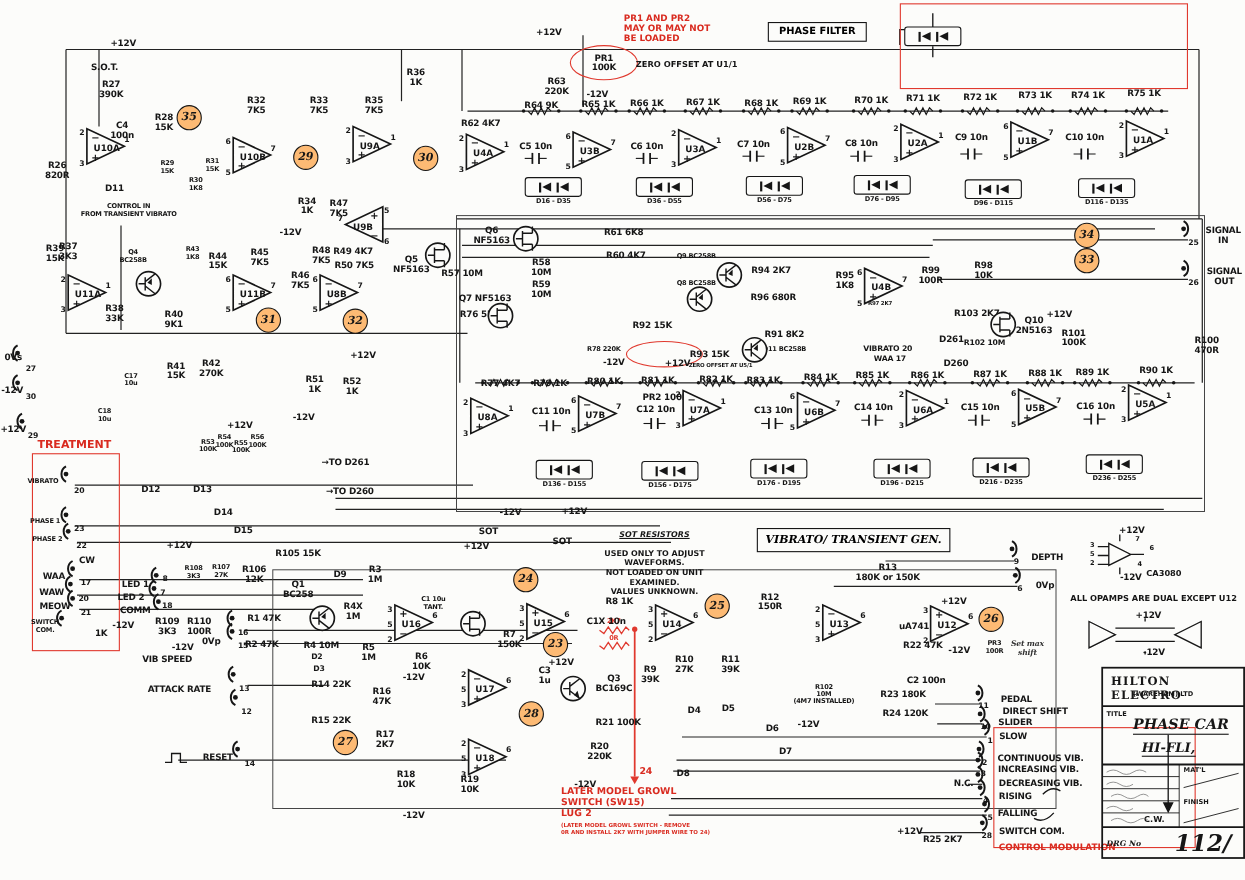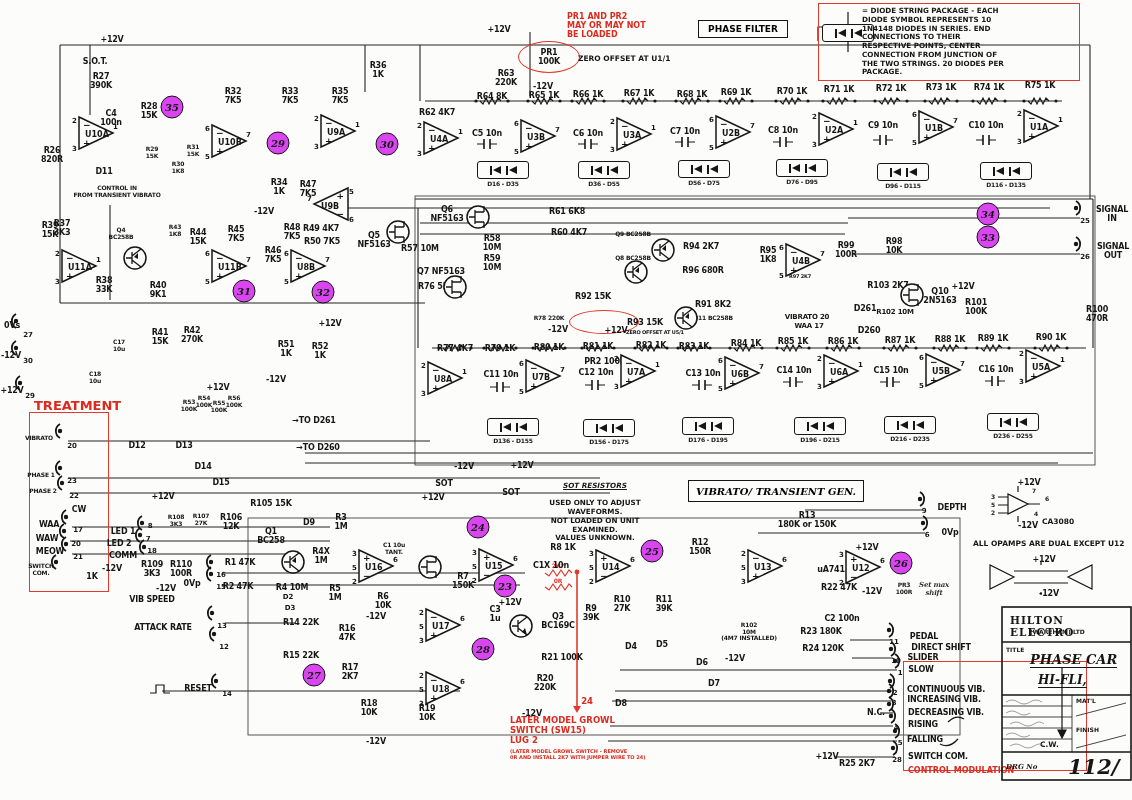--- a/index.html
+++ b/index.html
@@ -1240,14 +1240,6 @@
     <span>VIBRATO/ TRANSIENT GEN.</span>
   </div>
 
-  <div class="note" style="left:862px;top:7px;width:215px;">= DIODE STRING PACKAGE - EACH
-DIODE SYMBOL REPRESENTS 10
-1N4148 DIODES IN SERIES. END
-CONNECTIONS TO THEIR
-RESPECTIVE POINTS, CENTER
-CONNECTION FROM JUNCTION OF
-THE TWO STRINGS. 20 DIODES PER
-PACKAGE.</div>
 
   <div class="rednote" style="left:567px;top:12px;">PR1 AND PR2
 MAY OR MAY NOT

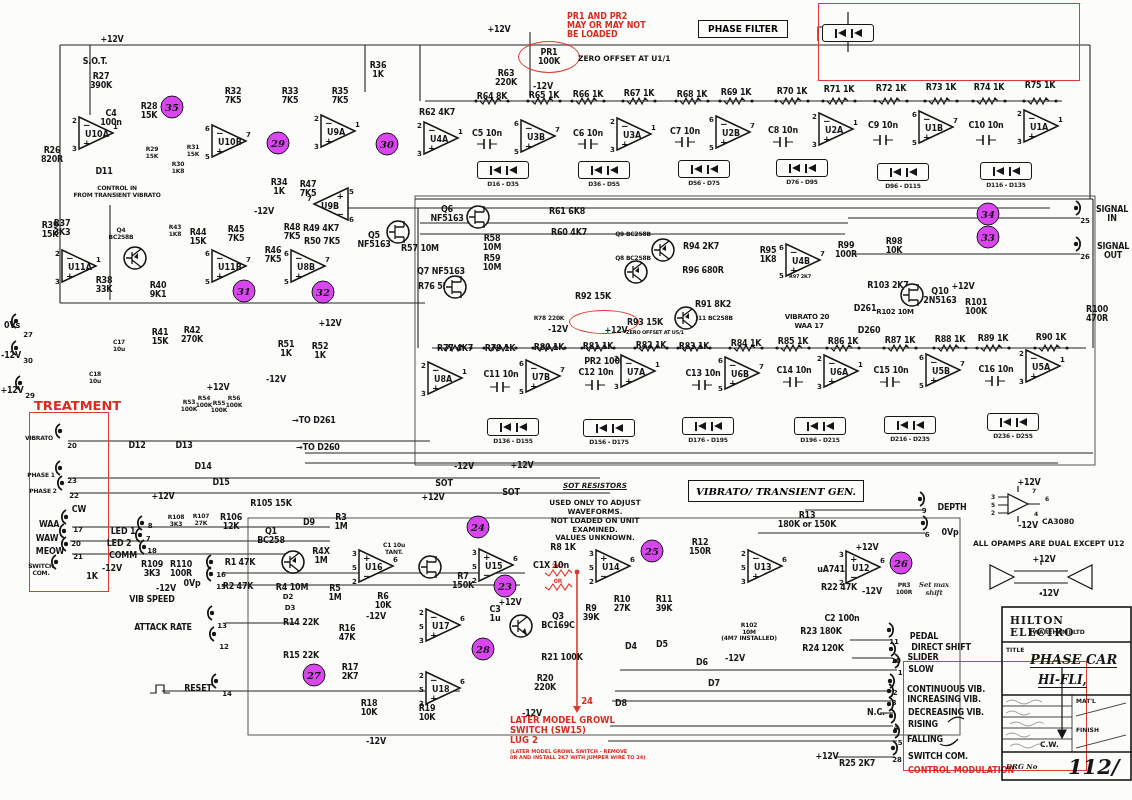--- a/index.html
+++ b/index.html
@@ -484,7 +484,7 @@
       <div class="lbl s" style="left: 1085px; top: 222px;">25</div>
       <div class="lbl s" style="left: 1085px; top: 258px;">26</div>
       <div class="lbl" style="left: 437px; top: 113px;">R62 4K7</div>
-      <div class="lbl" style="left: 492px; top: 97px;">R64 8K</div>
+      <div class="lbl" style="left: 492px; top: 97px;">R64 9K</div>
       <div class="lbl" style="left: 544px; top: 96px;">R65 1K</div>
       <div class="lbl" style="left: 588px; top: 95px;">R66 1K</div>
       <div class="lbl" style="left: 639px; top: 94px;">R67 1K</div>

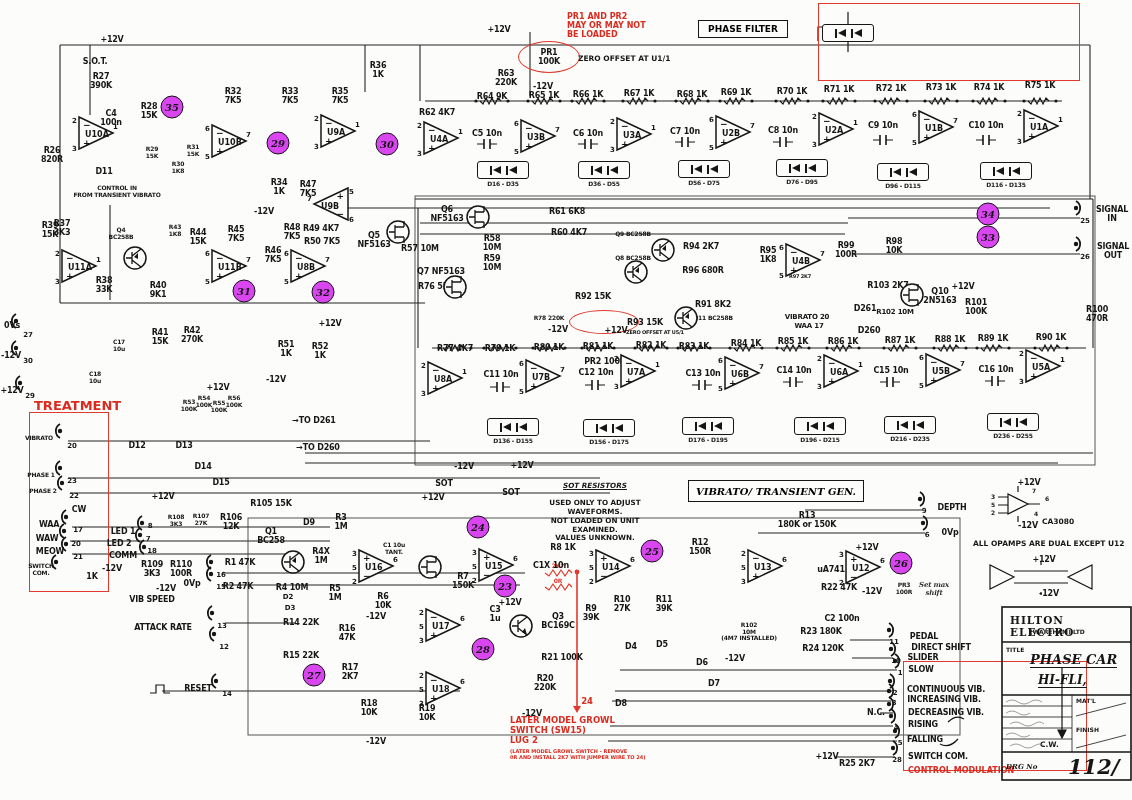--- a/index.html
+++ b/index.html
@@ -21,7 +21,7 @@
   .handbox{font-family:"DejaVu Serif",serif;font-style:italic;font-weight:bold;font-size:10px;}
   .circ{position:absolute;width:21px;height:21px;border:1.6px solid #161616;border-radius:50%;
         transform:translate(-50%,-50%);display:flex;align-items:center;justify-content:center;
-        font:bold italic 10px "DejaVu Serif",serif;color:#161616;background:#d946ef;}
+        font:bold italic 10px "DejaVu Serif",serif;color:#161616;background:#fdba74;}
   .pack{position:absolute;transform:translate(-50%,-50%);width:50px;height:16px;border:1.6px solid #161616;
         border-radius:3px;display:flex;align-items:center;justify-content:center;gap:5px;background:#fcfcfa;}
   .pack .b{width:2px;height:9px;background:#161616;}

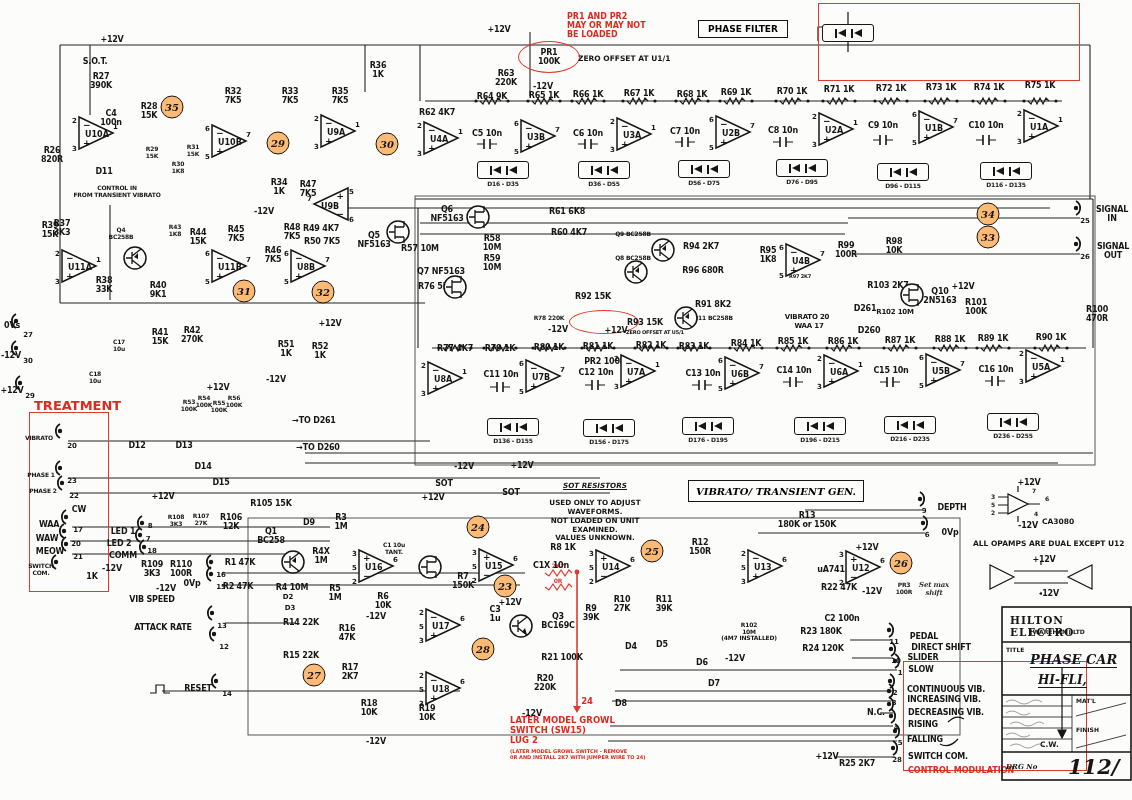--- a/index.html
+++ b/index.html
@@ -1253,7 +1253,7 @@
 VALUES UNKNOWN.</span>
   </div>
 
-  <div class="rednote" style="left:34px;top:399px;font-size:13px;">TREATMENT</div>
+  <div class="rednote" style="left:34px;top:399px;font-size:10px;">TREATMENT</div>
 
   <div class="rednote" style="left:908px;top:766px;font-size:8px;">CONTROL MODULATION</div>
 

